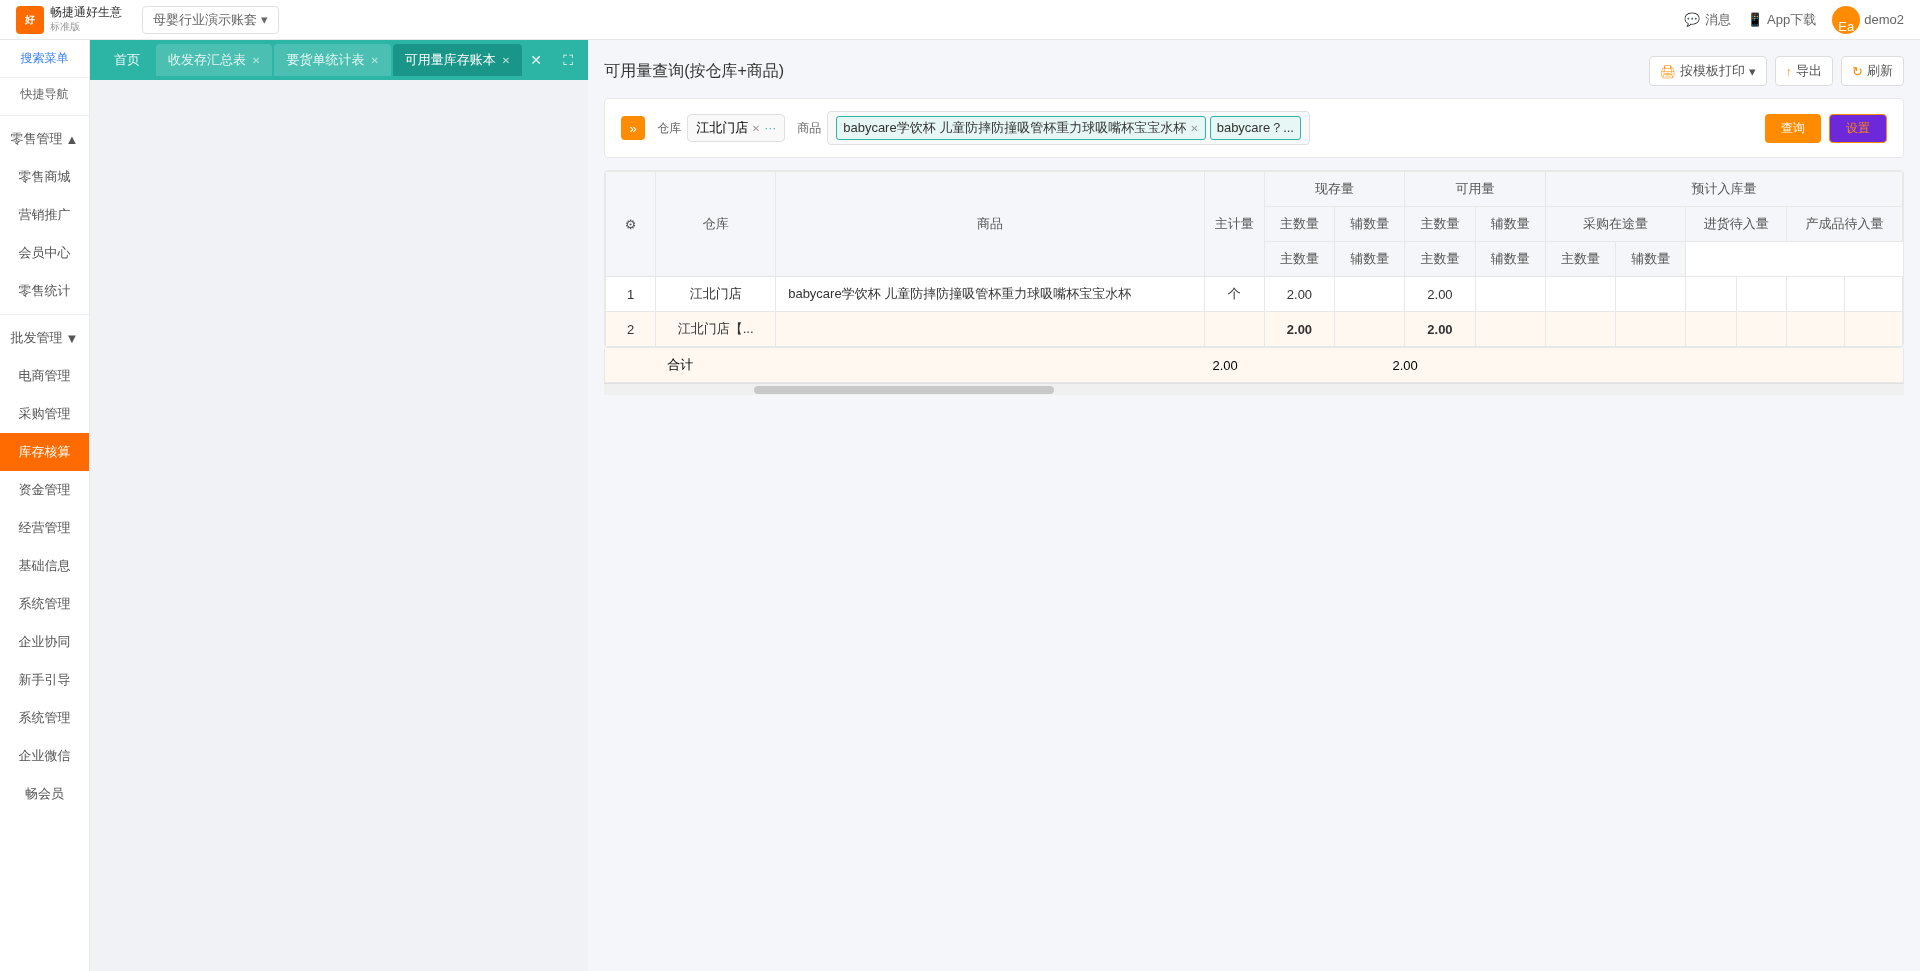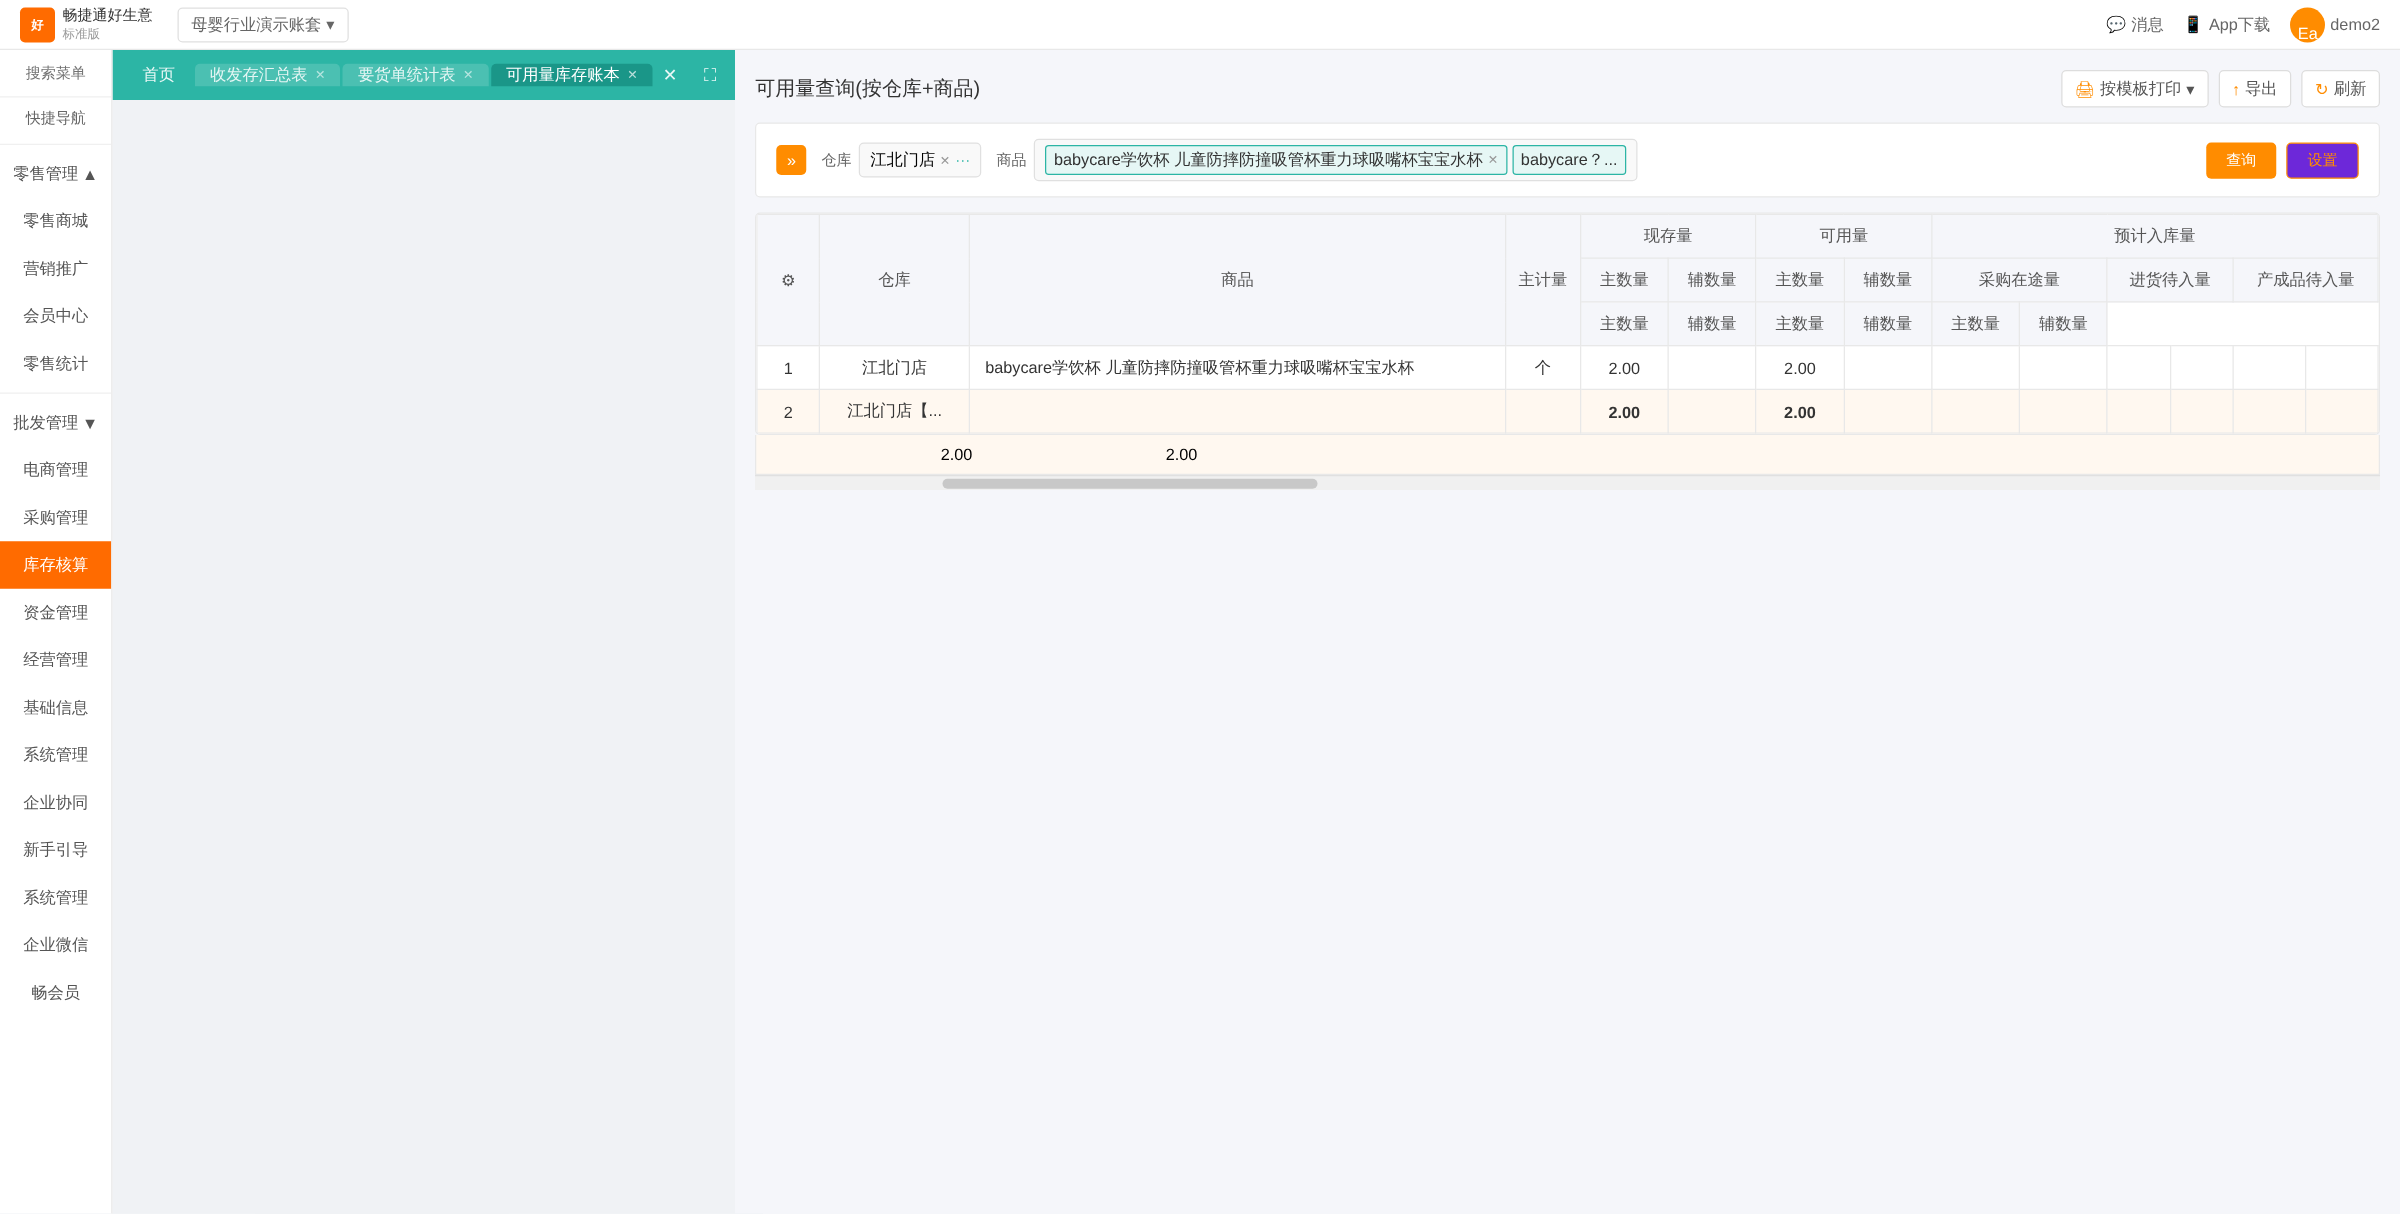--- a/index.html
+++ b/index.html
@@ -97,7 +97,7 @@
     .sidebar-search {
       padding: 10px 8px;
       font-size: 12px;
-      color: #737373;
+      color: #3b82f6;
       text-align: center;
       cursor: pointer;
       border-bottom: 1px solid #f0f0f0;

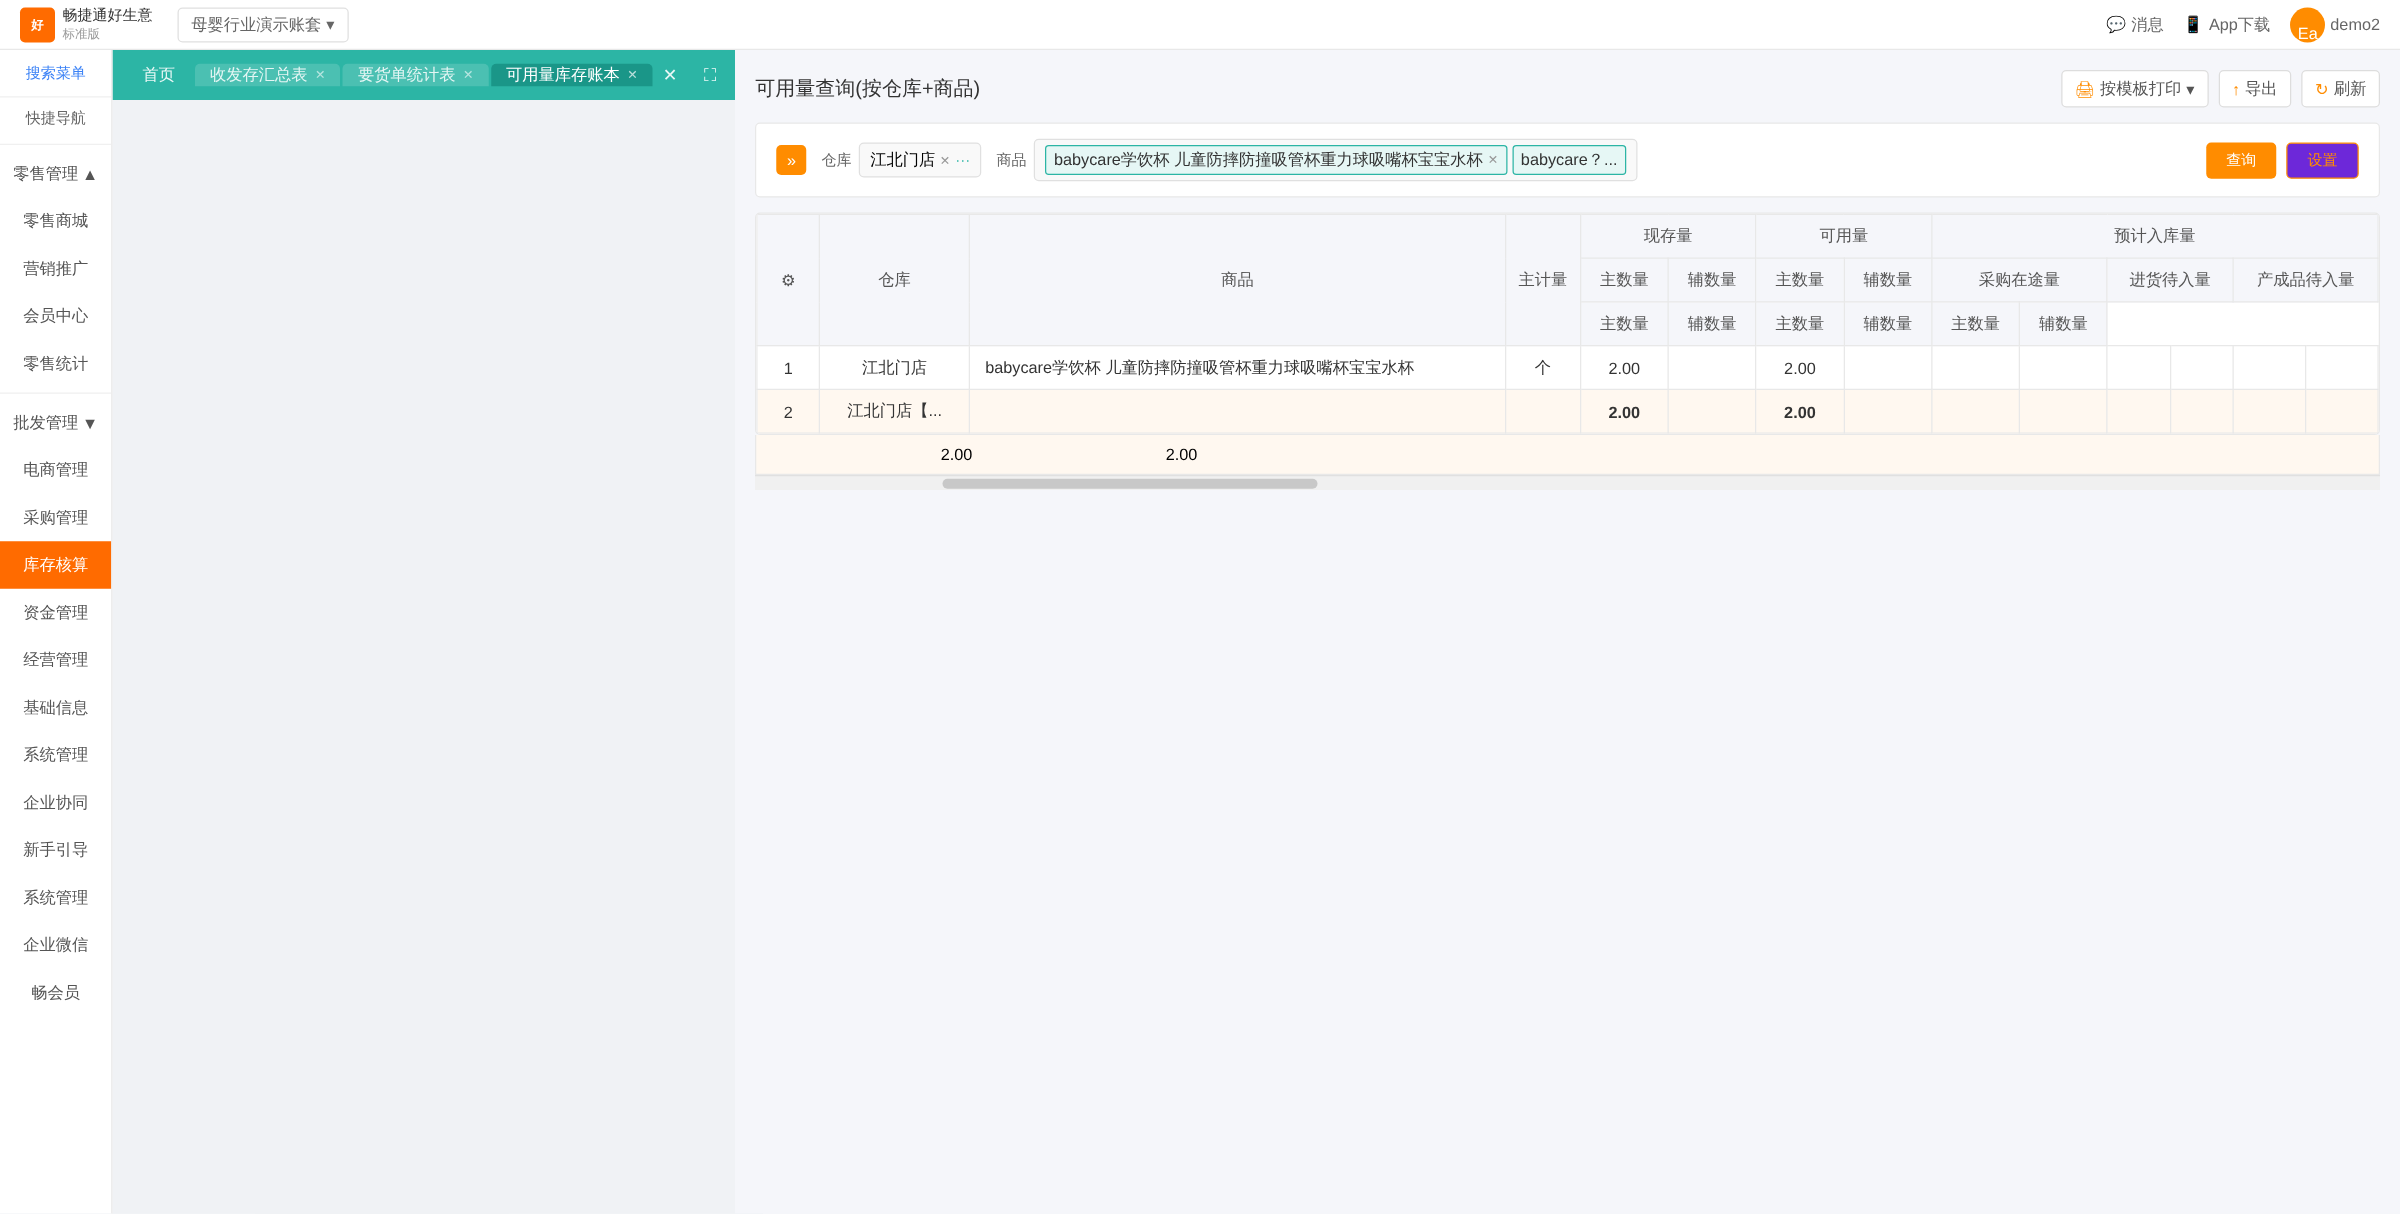--- a/index.html
+++ b/index.html
@@ -156,7 +156,7 @@
       cursor: pointer;
     }
     .tab-item {
-      height: 18px;
+      height: 32px;
       padding: 0 12px;
       display: flex;
       align-items: center;

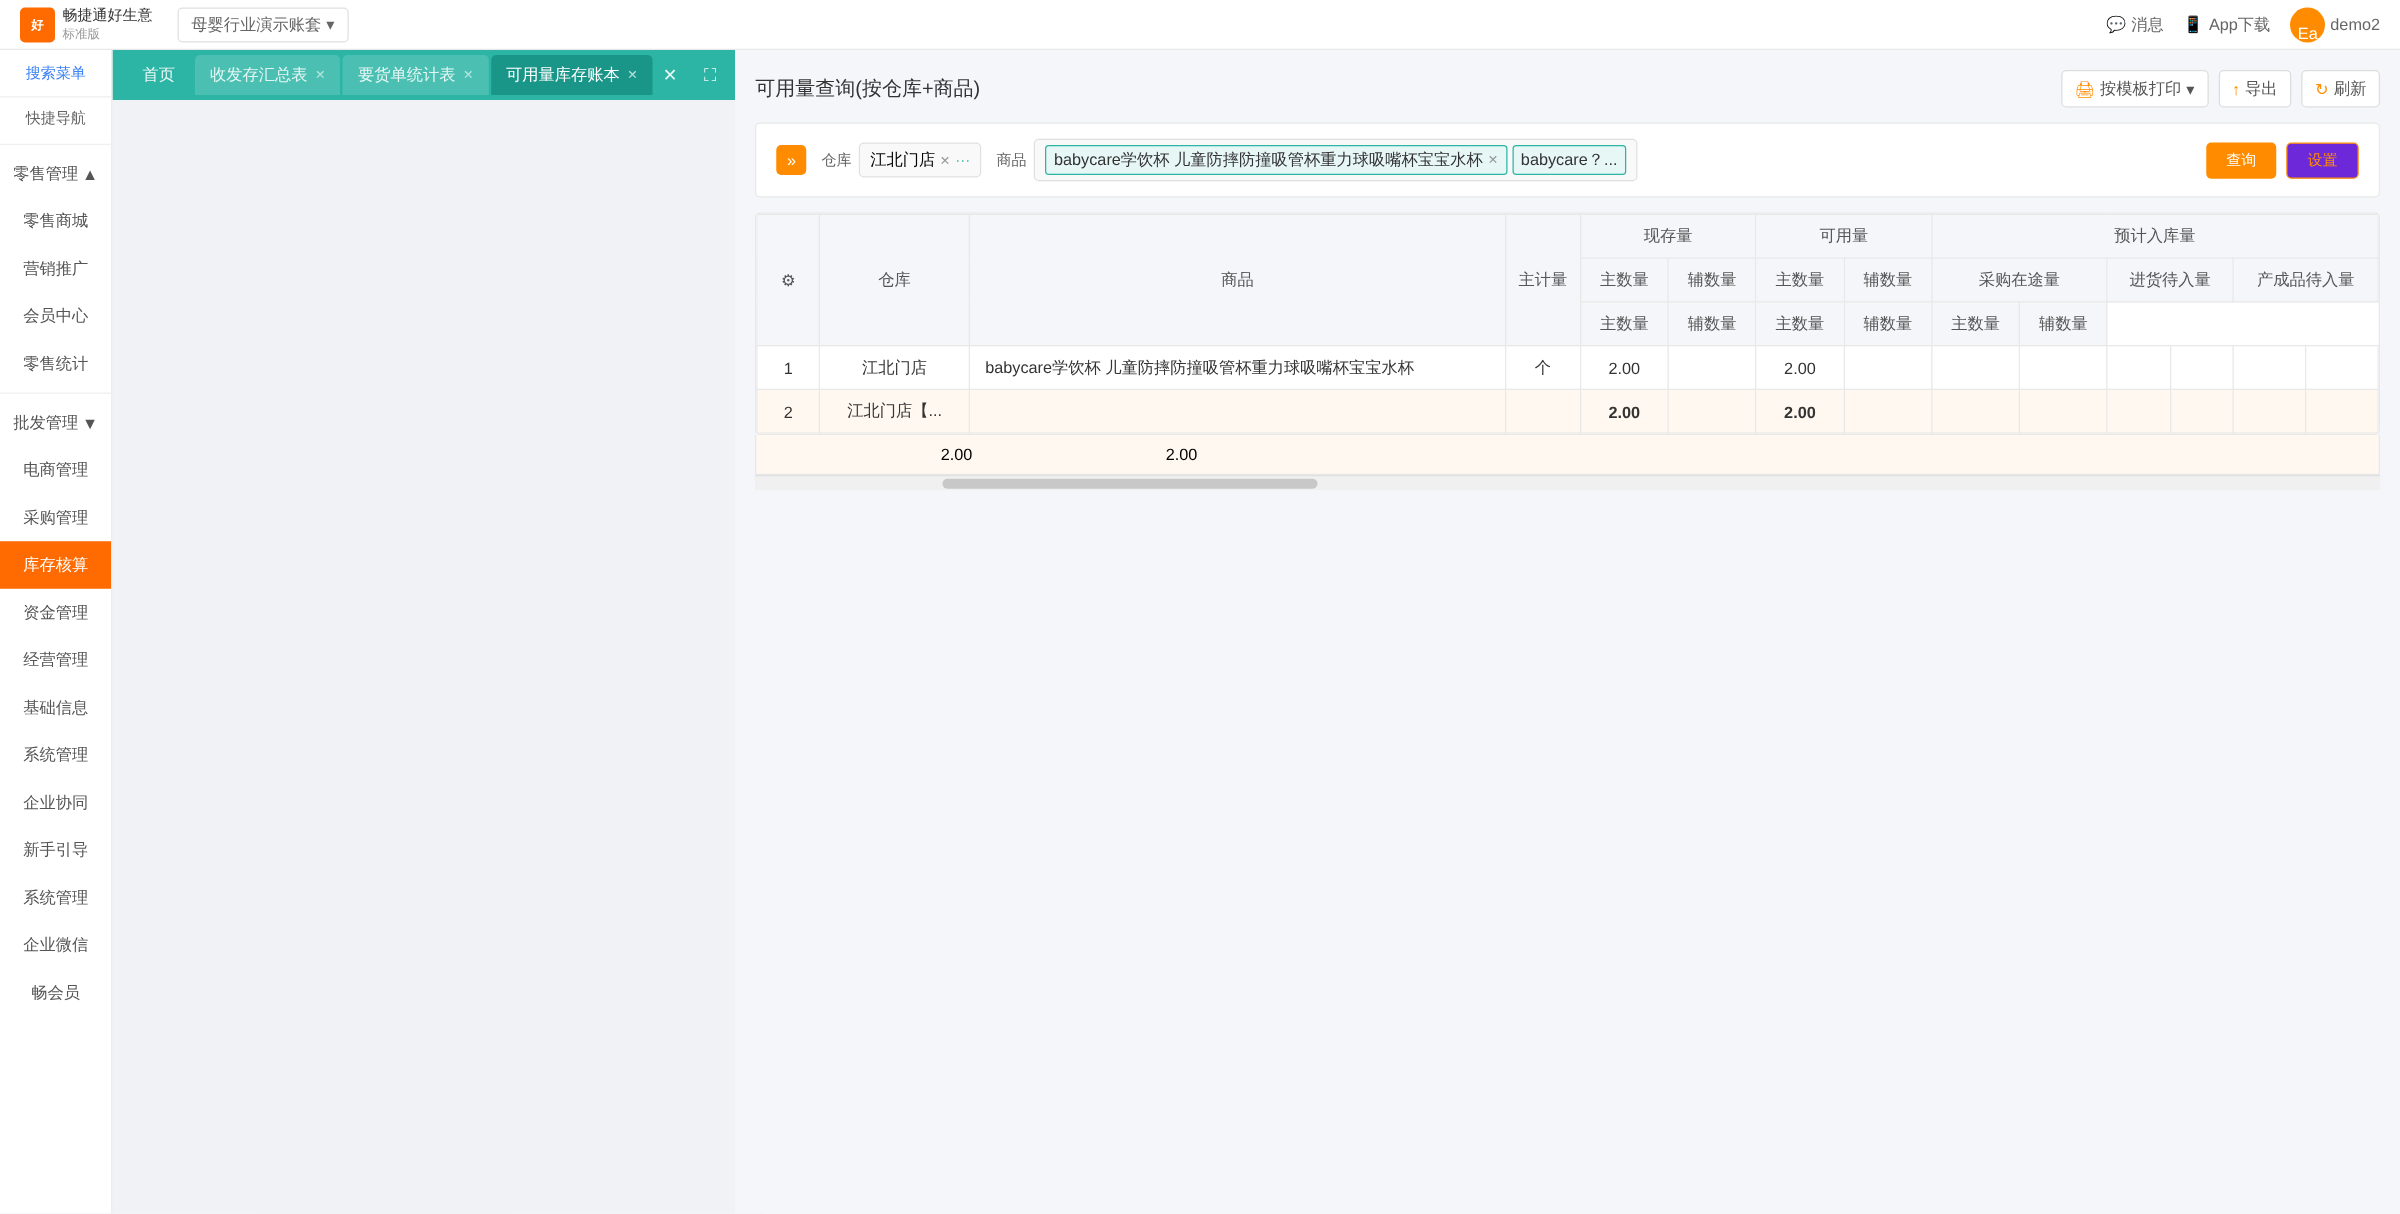--- a/index.html
+++ b/index.html
@@ -610,6 +610,7 @@
 
       <div style="background:#fff8f0; border:1px solid #e8e8e8; border-top:none; display:flex; align-items:center; padding:8px 0; font-size:12px;">
         <div style="width:50px; text-align:center;"></div>
+        <div style="flex:1; text-align:left; padding-left:12px; font-weight:500;">合计</div>
         <div style="width:60px; text-align:center;"></div>
         <div style="width:100px; text-align:center; font-weight:500;">2.00</div>
         <div style="width:80px;"></div>

